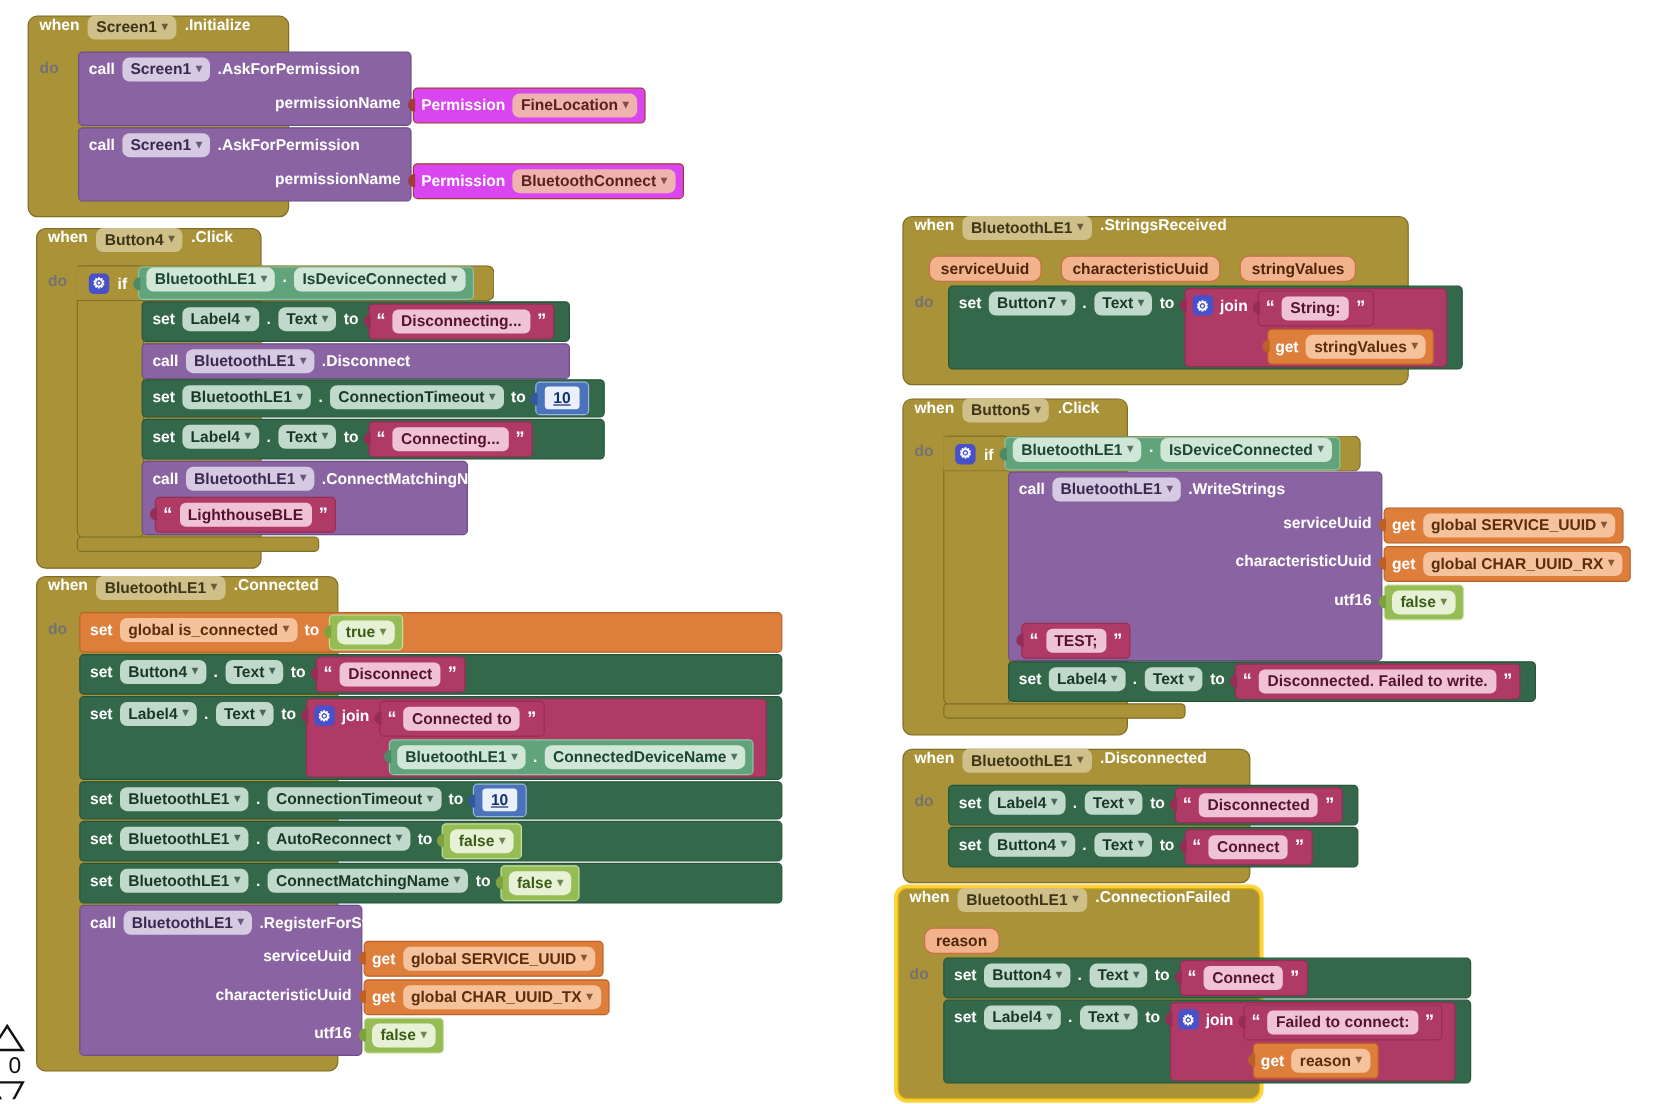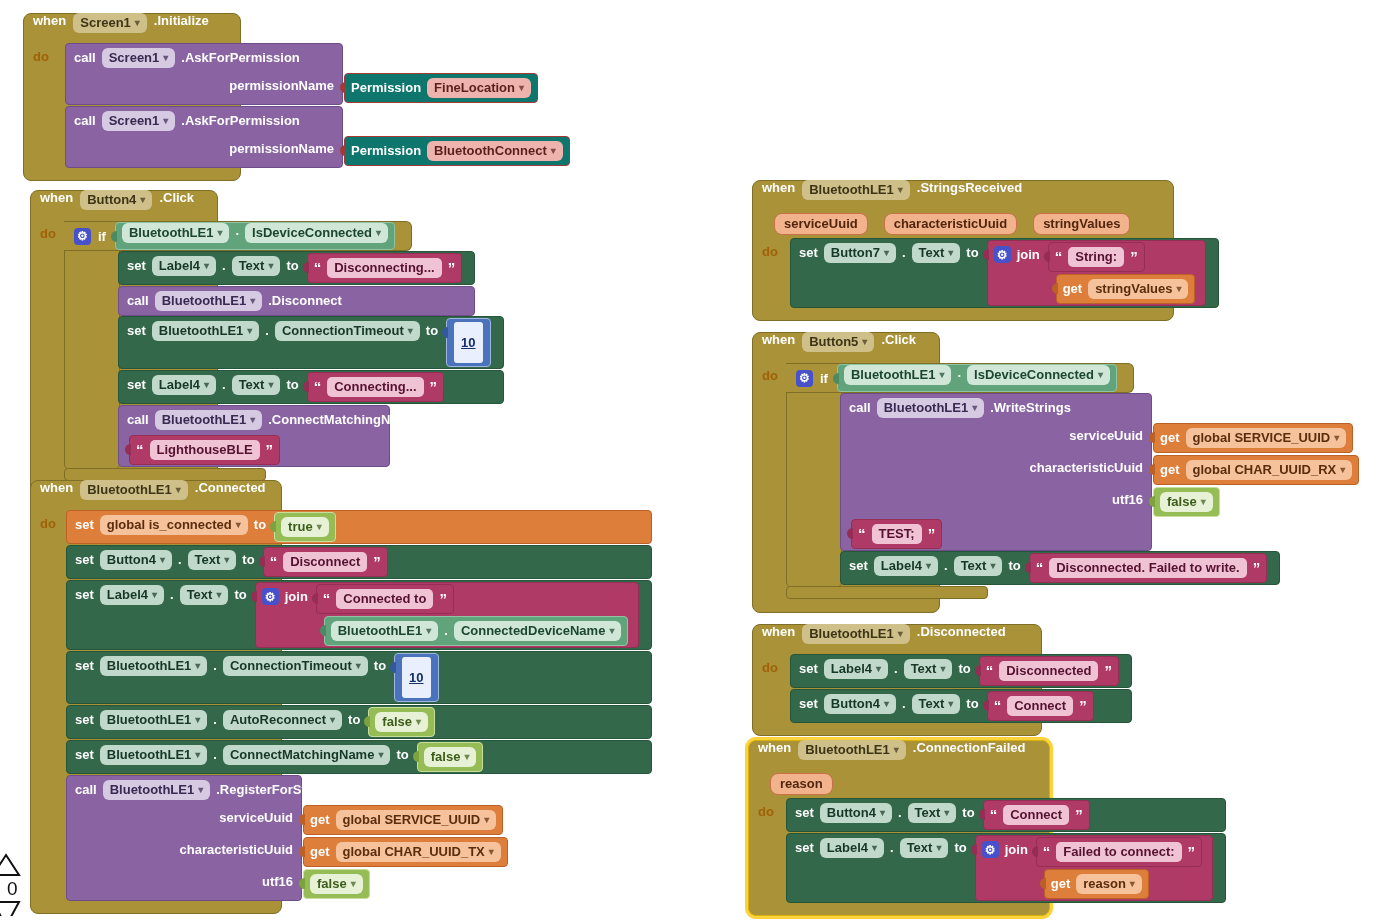--- a/index.html
+++ b/index.html
@@ -14,7 +14,7 @@
   .hrow{display:flex;align-items:flex-start;gap:7px;height:30px;padding:0 10px;}
   .prow{display:flex;align-items:center;gap:16px;height:28px;padding-left:22px;}
   .sec{display:flex;align-items:flex-start;}
-  .seclabel{box-sizing:border-box;line-height:28px;color:#a16207;flex:none;padding-left:10px;}
+  .seclabel{box-sizing:border-box;line-height:28px;color:#737373;flex:none;padding-left:10px;}
   .stmts{display:flex;flex-direction:column;gap:1px;}
   
   .ifwrap{position:relative;margin:1px 0;--chip-bg:#cfc08a;--chip-fg:#3e3517;}

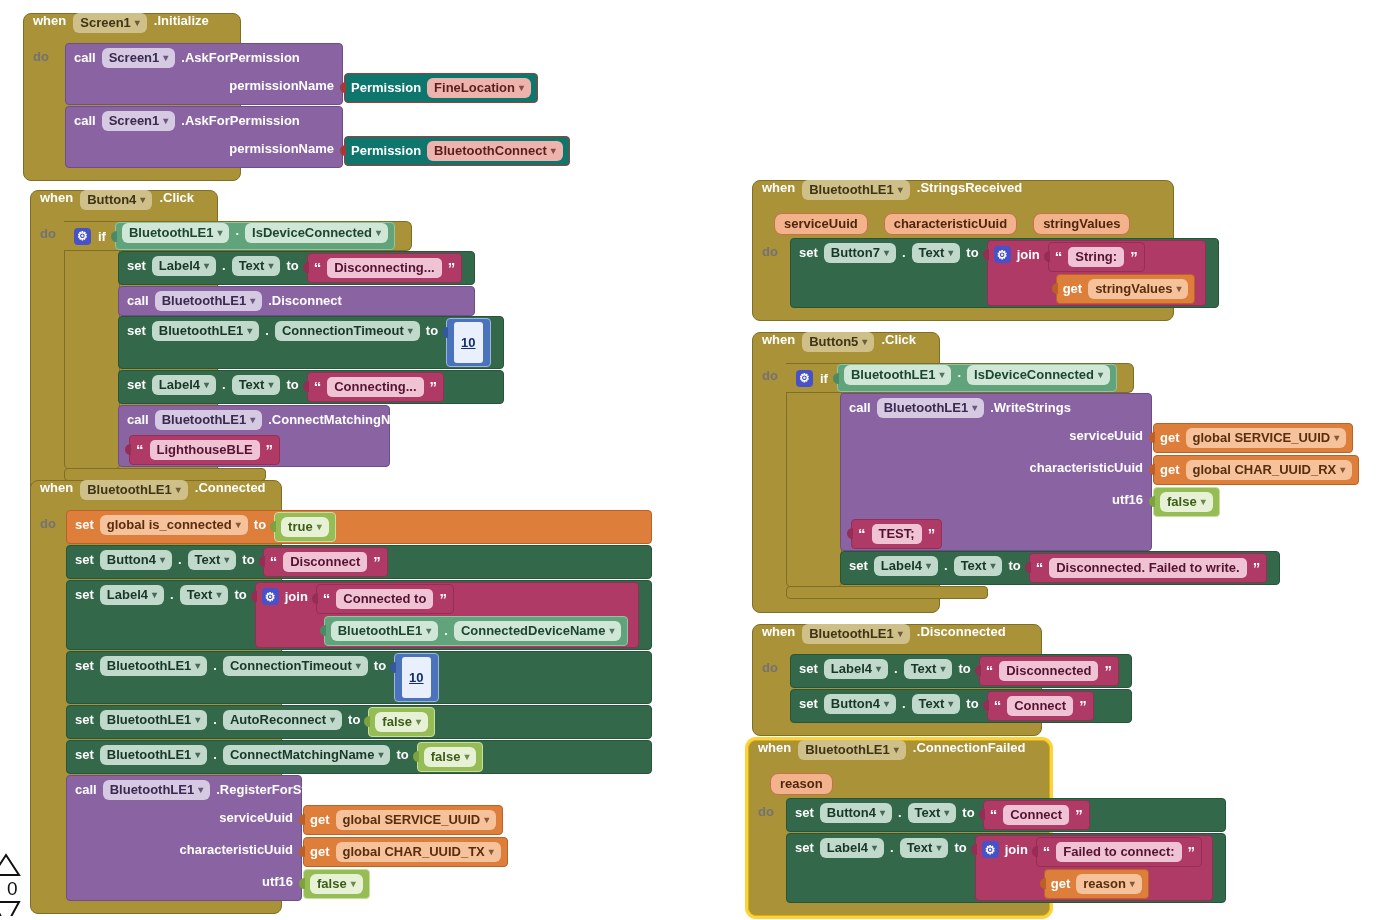--- a/index.html
+++ b/index.html
@@ -51,7 +51,7 @@
   .dkgreen{background:#33684a;border-color:#27553a;--chip-bg:#c1d9cb;--chip-fg:#173826;--bd:#27553a;}
   .green  {background:#61a47c;border-color:#8fc4a4;--chip-bg:#d0e7d8;--chip-fg:#1d4631;--bd:#4c8a64;}
   .crimson{background:#b03a66;border-color:#952e54;--chip-bg:#eebdd0;--chip-fg:#5c1634;--bd:#952e54;}
-  .helper {background:#0f766e;border-color:#a23b35;--chip-bg:#efb3ad;--chip-fg:#5a1f1c;--bd:#a23b35;}
+  .helper {background:#d946ef;border-color:#a23b35;--chip-bg:#efb3ad;--chip-fg:#5a1f1c;--bd:#a23b35;}
   .orange {background:#de7e3b;border-color:#bb6127;--chip-bg:#f6c29c;--chip-fg:#5a2d0d;--bd:#bb6127;}
   .logic  {background:#96bd55;border-color:#c9de9b;--chip-bg:#e6f1d6;--chip-fg:#3c5c17;--bd:#7da23e;}
   .math   {background:#4a73bb;border-color:#9fb4e0;--bd:#35589a;}

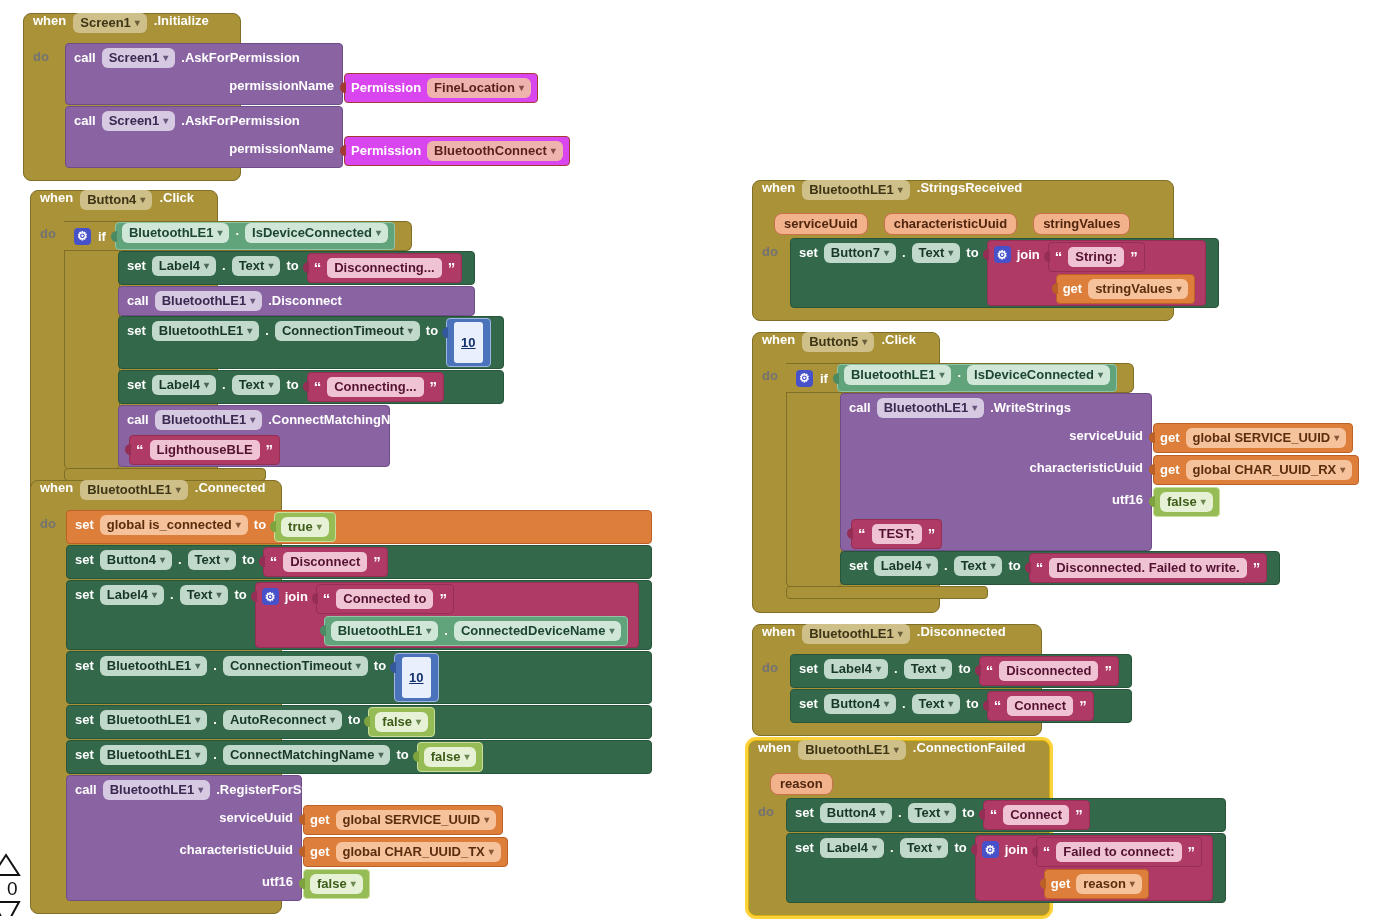--- a/index.html
+++ b/index.html
@@ -41,7 +41,7 @@
   .hrow .chip,.ifhead .chip{margin:0;}
   .ar{font-size:10px;opacity:.7;}
   .tchip{background:#f0c3d4;color:#551230;border-radius:5px;padding:1px 7px;margin:4px 0;line-height:18px;}
-  .field{background:#e9effc;color:#13306b;border-radius:3px;padding:11px 7px;margin:3px 1px;line-height:19px;font-weight:700;text-decoration:underline;}
+  .field{background:#e9effc;color:#13306b;border-radius:3px;padding:0 7px;margin:3px 1px;line-height:19px;font-weight:700;text-decoration:underline;}
   .gear{flex:none;width:17px;height:17px;background:#4751c9;border-radius:4px;color:#fff;display:inline-flex;
         align-items:center;justify-content:center;font-size:12px;margin:5px 0;}
   .ifhead .gear{margin:0;}

